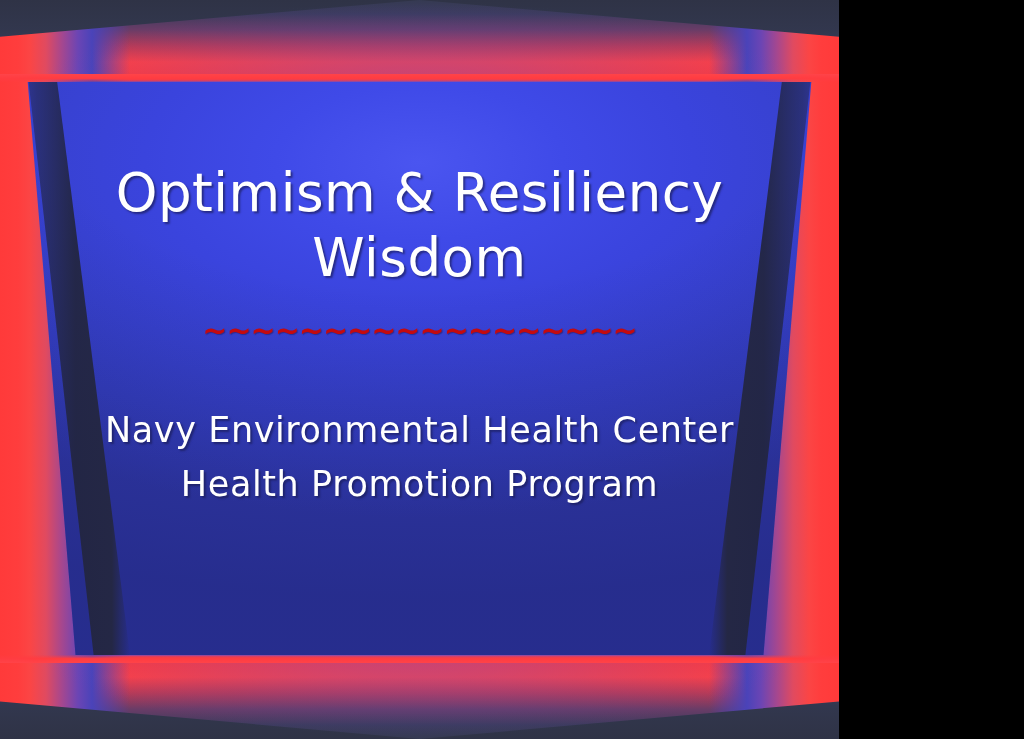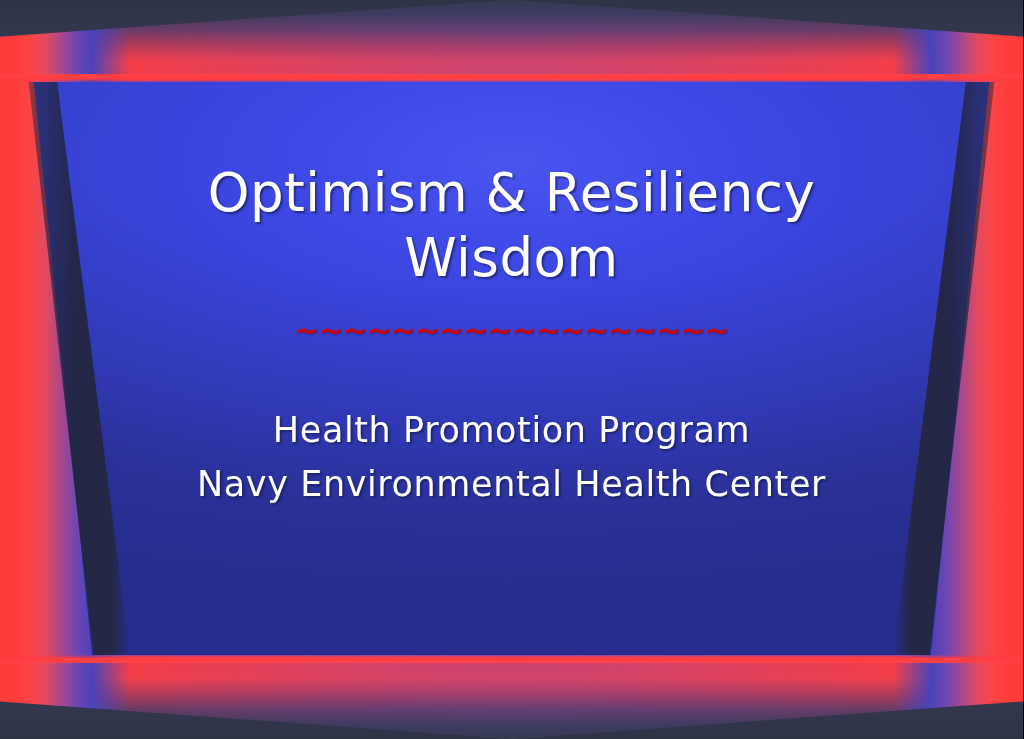--- a/index.html
+++ b/index.html
@@ -11,7 +11,7 @@
 
   #slide {
     position: relative;
-    width: 1023px;
+    width: 839px;
     height: 739px;
     overflow: hidden;
     font-family: "DejaVu Sans", sans-serif;

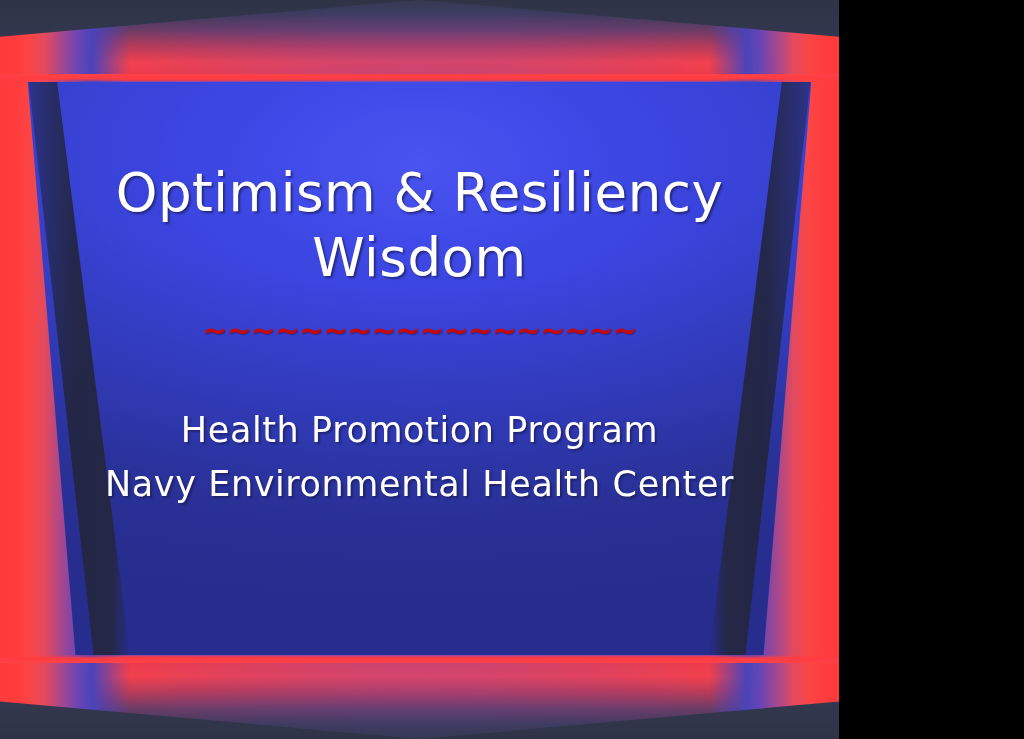--- a/index.html
+++ b/index.html
@@ -294,8 +294,8 @@
     <div class="divider">~~~~~~~~~~~~~~~~~~</div>
 
     <div class="subtitle-block">
+      <div class="subtitle-line">Navy Environmental Health Center</div>
       <div class="subtitle-line">Health Promotion Program</div>
-      <div class="subtitle-line">Navy Environmental Health Center</div>
     </div>
 
   </div>

